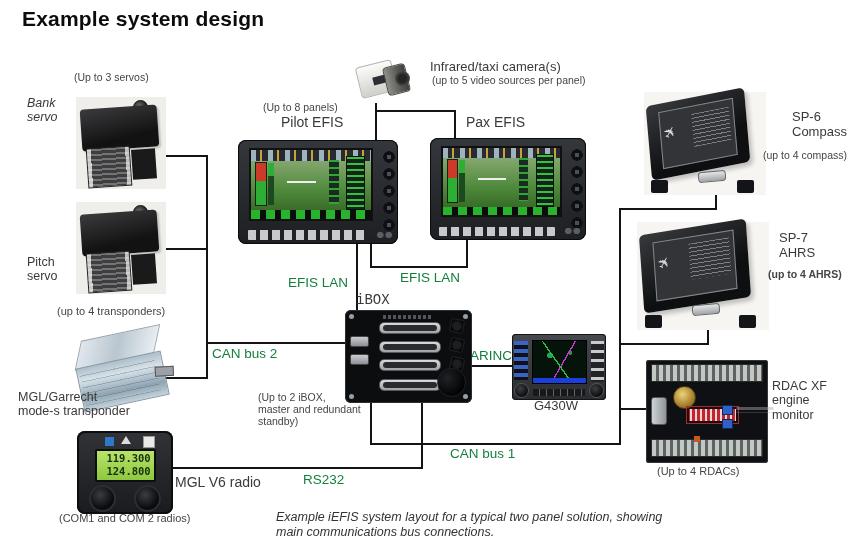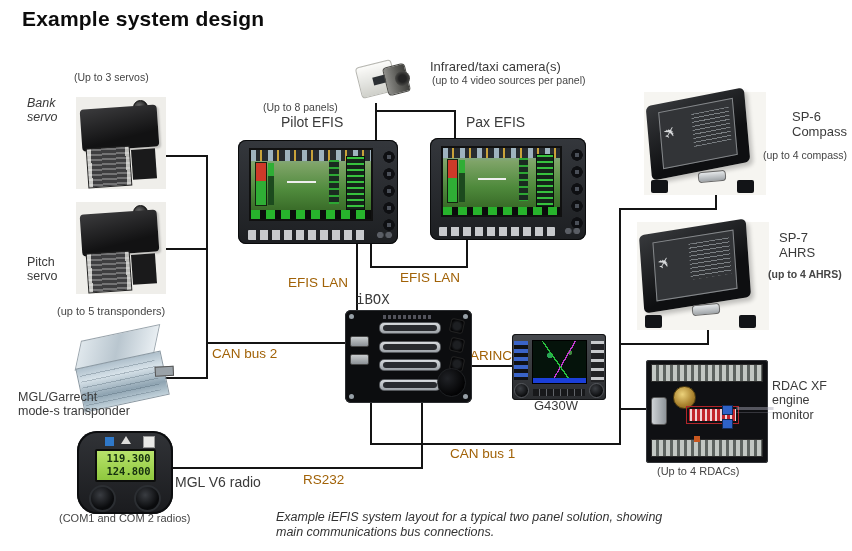--- a/index.html
+++ b/index.html
@@ -205,7 +205,7 @@
     <div class="cam-face"></div>
   </div>
   <div class="label name" style="left:430px;top:60px;">Infrared/taxi camera(s)</div>
-  <div class="label note" style="left:432px;top:75px;">(up to 4 video sources per panel)</div>
+  <div class="label note" style="left:432px;top:75px;">(up to 5 video sources per panel)</div>
 
   <div class="label note" style="left:263px;top:102px;text-align:right;">(Up to 8 panels)</div>
   <div class="label big" style="left:281px;top:115px;">Pilot EFIS</div>

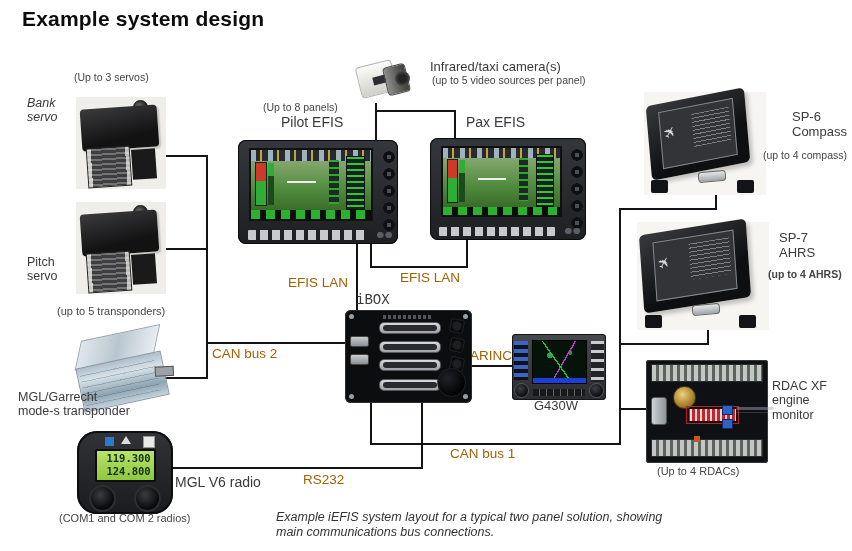--- a/index.html
+++ b/index.html
@@ -10,7 +10,7 @@
   .name{font-size:13px;}
   .big{font-size:14px;}
   .note{font-size:10.5px;color:#454545;}
-  .bus{font-size:13.5px;color:#a16207;}
+  .bus{font-size:13.5px;color:#15803d;}
   .cap{font-size:12.5px;color:#333;line-height:1.22;}
   .line{position:absolute;background:#141414;}
   .photo{position:absolute;}

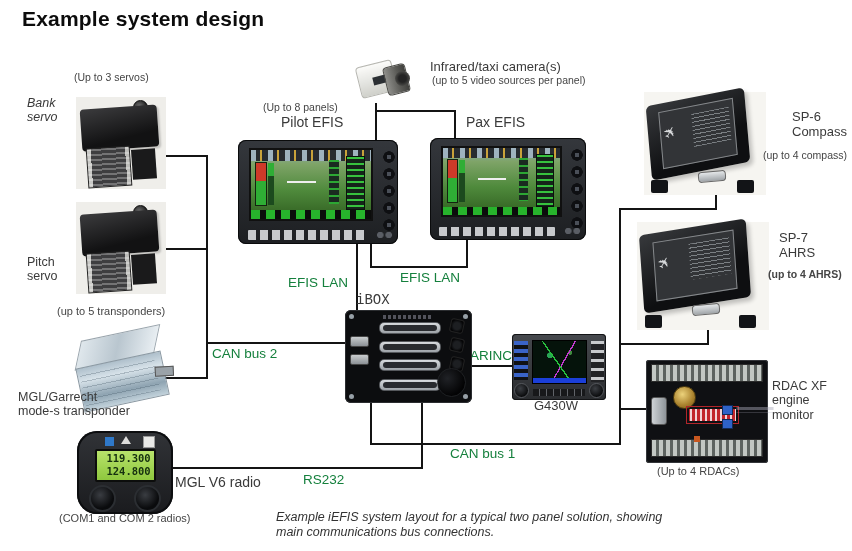--- a/index.html
+++ b/index.html
@@ -315,7 +315,7 @@
 monitor</div>
   <div class="label note" style="left:657px;top:465px;font-size:11px;">(Up to 4 RDACs)</div>
 
-  <div class="label note" style="left:57px;top:305px;font-size:11px;">(up to 5 transponders)</div>
+  <div class="label note" style="left:57px;top:305px;font-size:11px;">(up to 4 transponders)</div>
   <div class="photo" style="left:72px;top:323px;width:100px;height:102px;">
     <div class="xpdr-box">
       <div class="xpdr-top"></div>

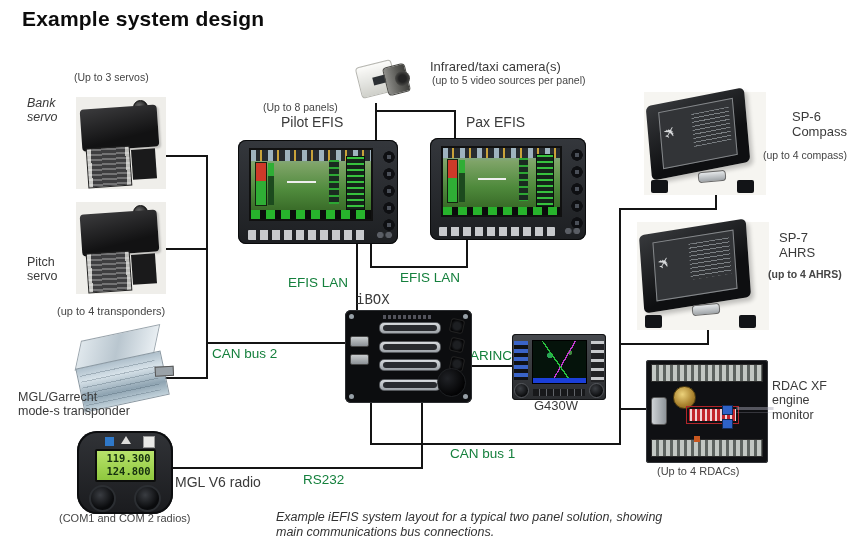--- a/index.html
+++ b/index.html
@@ -288,6 +288,9 @@
     <div class="screw" style="left:3%;bottom:4%;"></div>
     <div class="screw" style="right:3%;bottom:4%;"></div>
   </div>
+  <div class="label note" style="left:258px;top:392px;">(Up to 2 iBOX,
+master and redundant
+standby)</div>
 
   <div class="photo g430" style="left:512px;top:334px;width:94px;height:66px;">
     <div class="g430-left"></div>

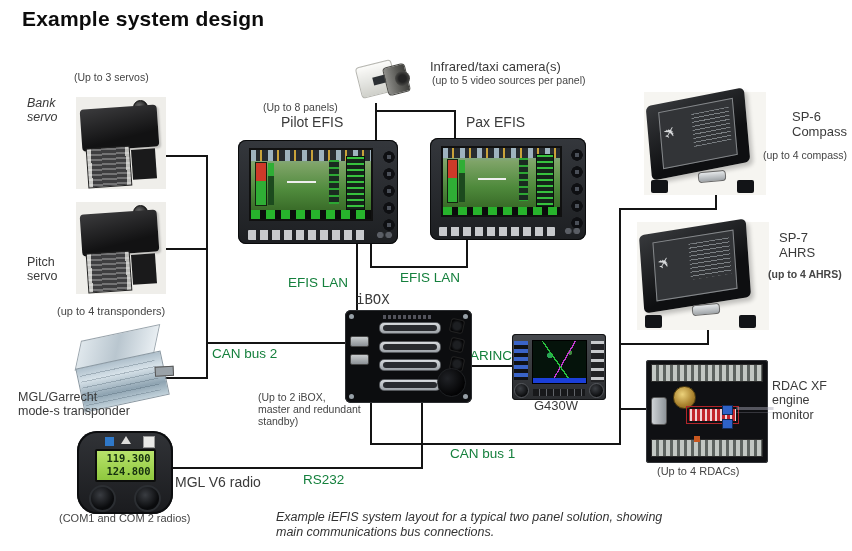--- a/index.html
+++ b/index.html
@@ -120,7 +120,7 @@
   .servo-side{position:absolute;left:62%;top:56%;width:27%;height:33%;background:#1a1a1b;transform:rotate(-4deg);}
 
   
-  .radio{background:linear-gradient(#313337,#1a1b1e);border-radius:20px;box-shadow:inset 0 0 0 2px #0c0d0f;}
+  .radio{background:linear-gradient(#313337,#1a1b1e);border-radius:8px;box-shadow:inset 0 0 0 2px #0c0d0f;}
   .radio-lcd{position:absolute;left:19%;top:22%;width:63%;height:39%;border:2px solid #0c0d0c;border-radius:2px;
     background:linear-gradient(#b8e36b,#8ec73e);box-sizing:border-box;padding:1px 3px;
     font-family:"DejaVu Sans Mono",monospace;font-weight:bold;font-size:10.5px;line-height:1.25;

